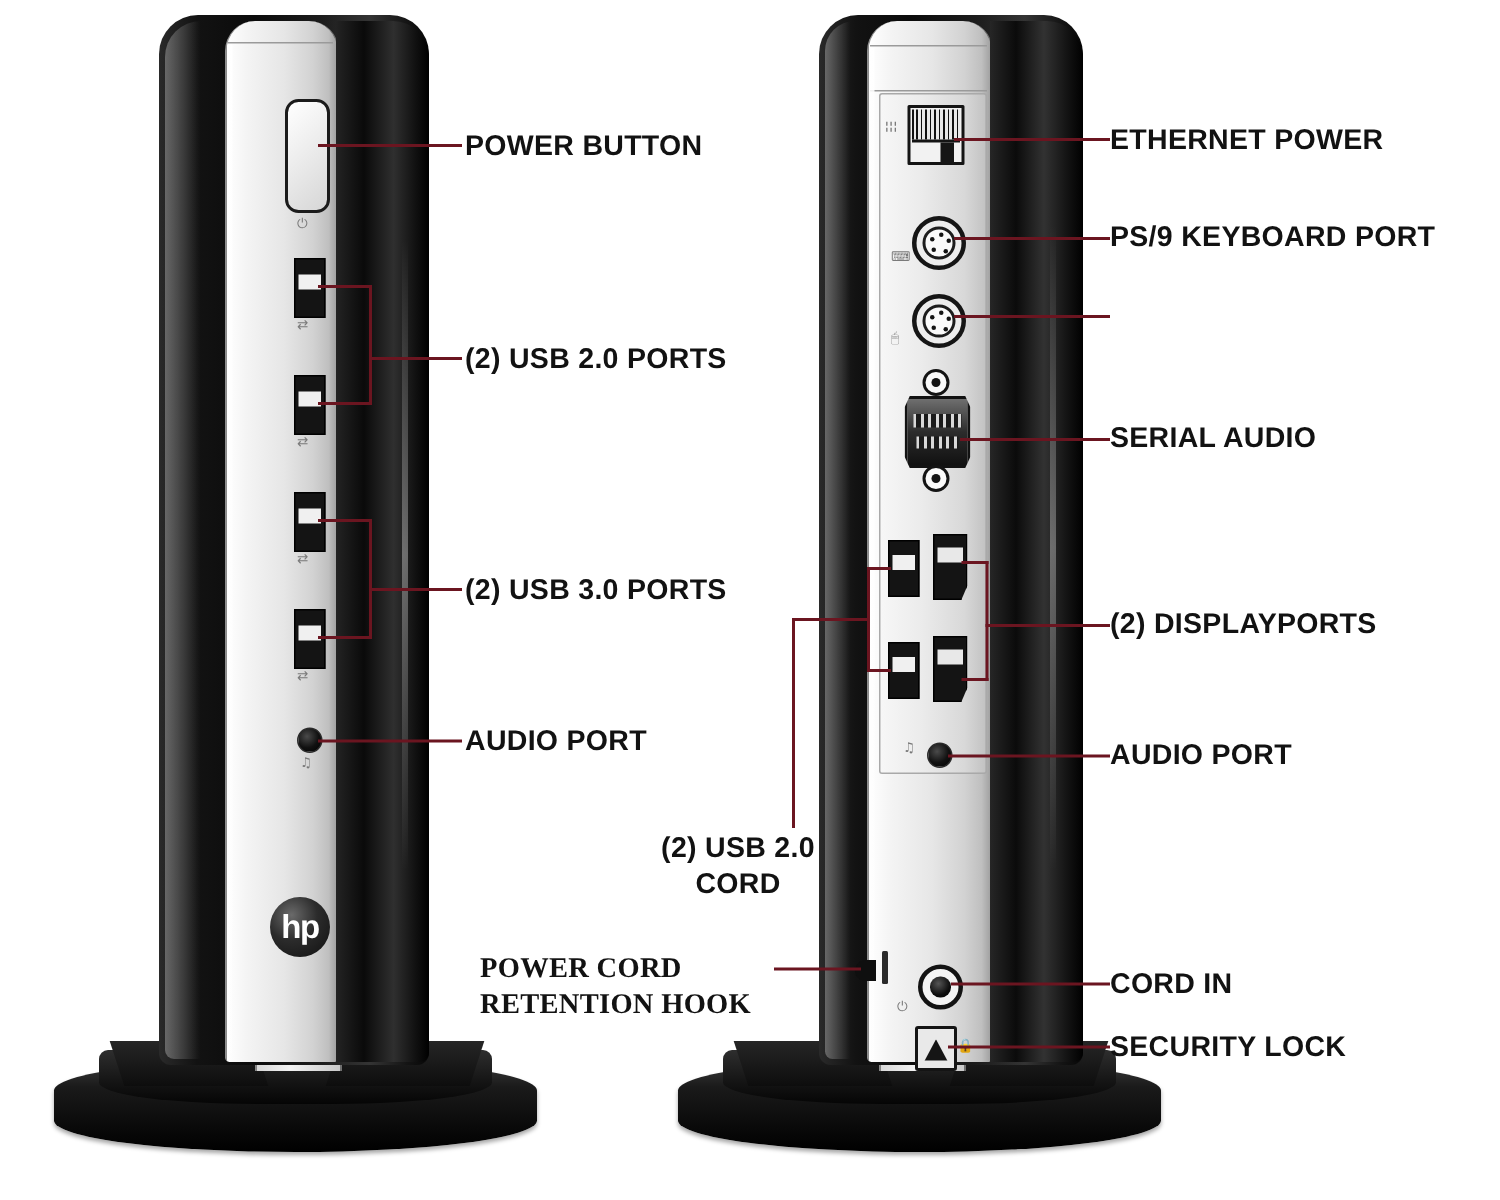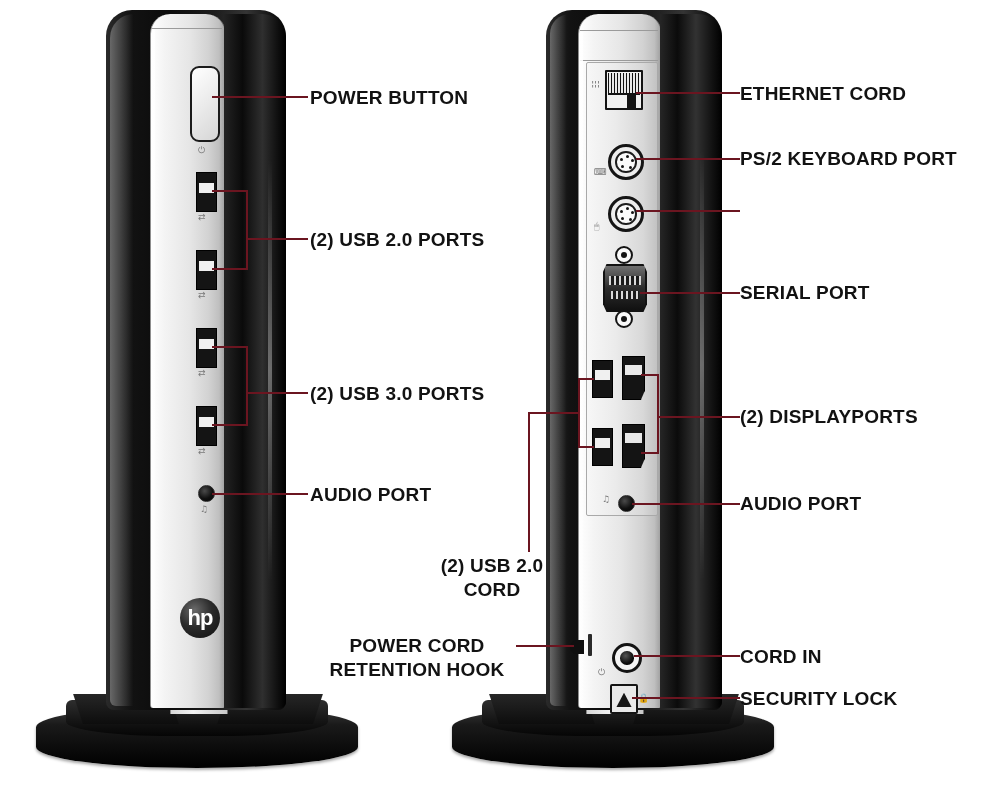--- a/index.html
+++ b/index.html
@@ -468,7 +468,7 @@
 
   <div class="lead-h" style="left:516px; top:645px; width:58px;"></div>
 
-  <div class="label left-anchored" style="left:740px; top:82px;">ETHERNET CORD</div>
+  <div class="label left-anchored" style="left:740px; top:82px;">ETHERNET POWER</div>
   <div class="label left-anchored" style="left:740px; top:147px;">PS/2 KEYBOARD PORT</div>
   <div class="label left-anchored" style="left:740px; top:281px;">SERIAL PORT</div>
   <div class="label left-anchored" style="left:740px; top:405px;">(2) DISPLAYPORTS</div>

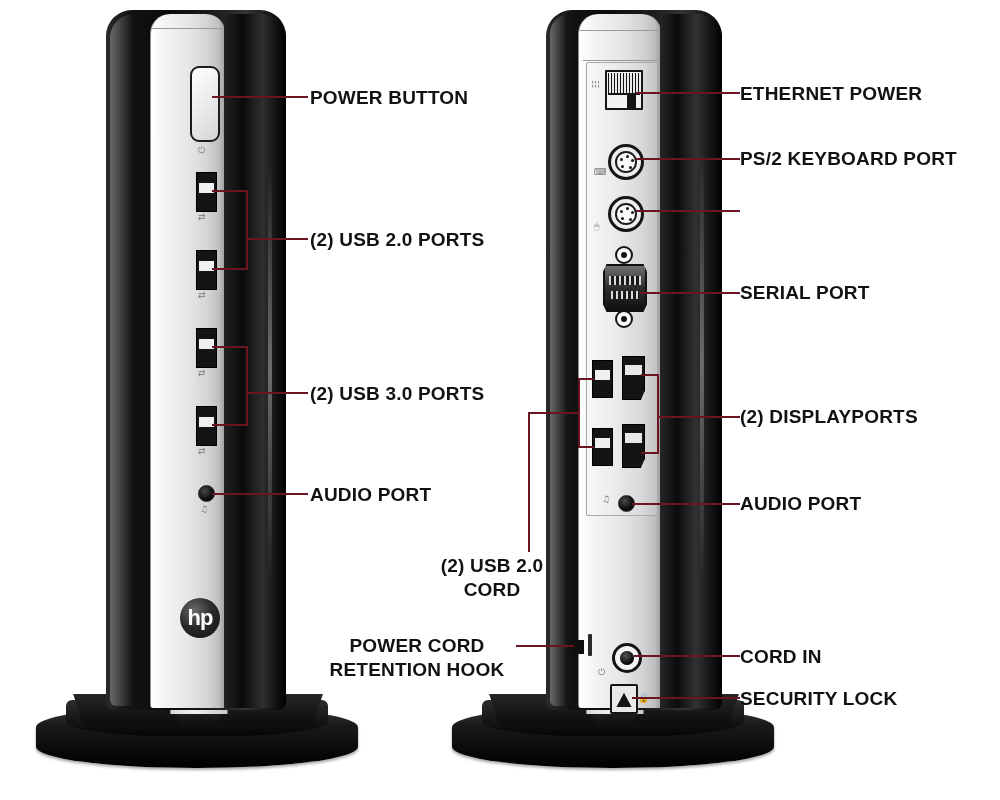--- a/index.html
+++ b/index.html
@@ -469,7 +469,7 @@
   <div class="lead-h" style="left:516px; top:645px; width:58px;"></div>
 
   <div class="label left-anchored" style="left:740px; top:82px;">ETHERNET POWER</div>
-  <div class="label left-anchored" style="left:740px; top:147px;">PS/2 KEYBOARD PORT</div>
+  <div class="label left-anchored" style="left:740px; top:147px;">PS/9 KEYBOARD PORT</div>
   <div class="label left-anchored" style="left:740px; top:281px;">SERIAL PORT</div>
   <div class="label left-anchored" style="left:740px; top:405px;">(2) DISPLAYPORTS</div>
   <div class="label left-anchored" style="left:740px; top:492px;">AUDIO PORT</div>

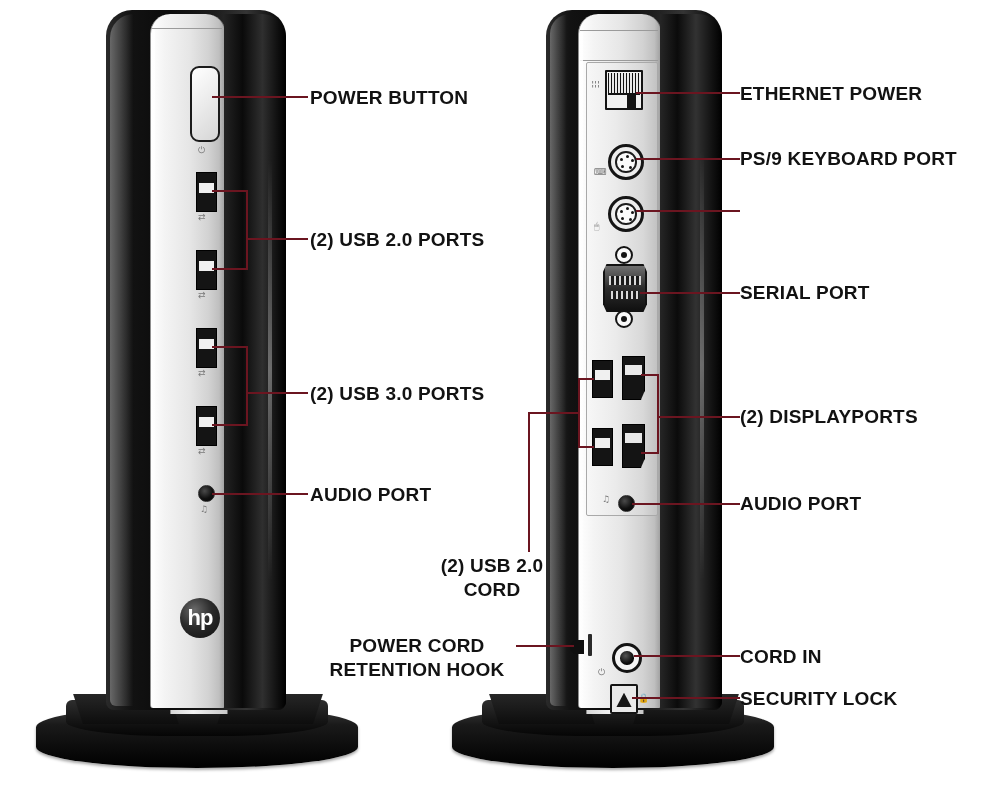--- a/index.html
+++ b/index.html
@@ -470,7 +470,7 @@
 
   <div class="label left-anchored" style="left:740px; top:82px;">ETHERNET POWER</div>
   <div class="label left-anchored" style="left:740px; top:147px;">PS/9 KEYBOARD PORT</div>
-  <div class="label left-anchored" style="left:740px; top:281px;">SERIAL PORT</div>
+  <div class="label left-anchored" style="left:740px; top:281px;">SERIAL AUDIO</div>
   <div class="label left-anchored" style="left:740px; top:405px;">(2) DISPLAYPORTS</div>
   <div class="label left-anchored" style="left:740px; top:492px;">AUDIO PORT</div>
 

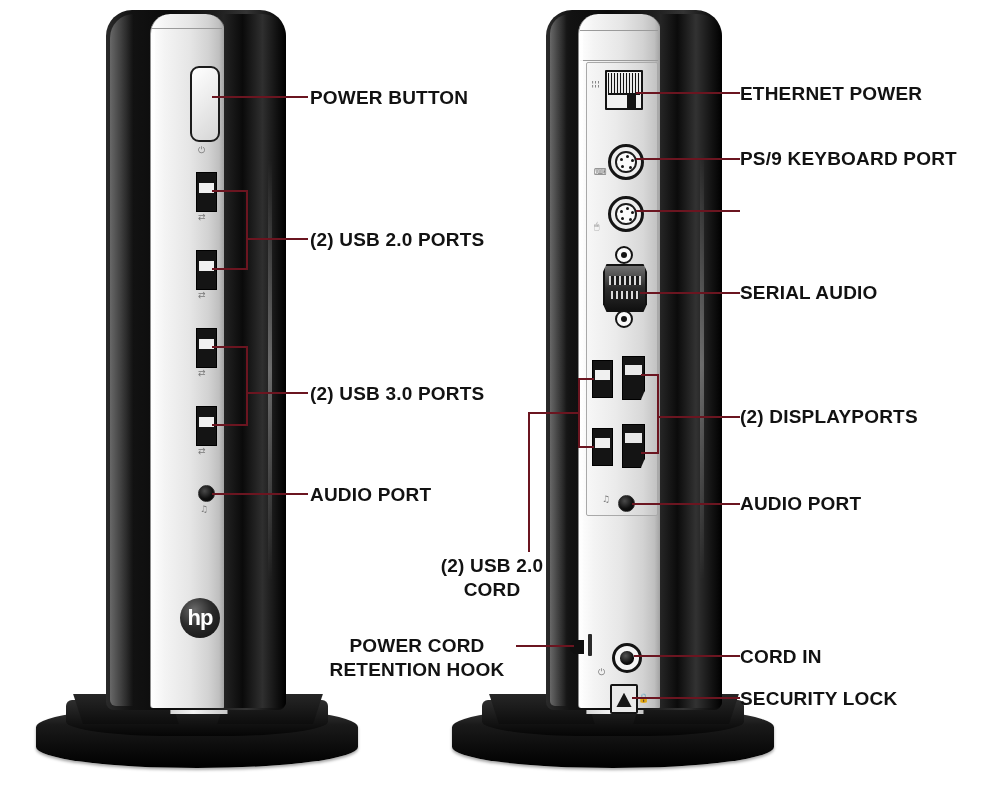--- a/index.html
+++ b/index.html
@@ -37,7 +37,7 @@
     white-space: pre;
   }
   .label.left-anchored  { text-align: center; }
-  .label.right-anchored { text-align: center; }
+  .label.right-anchored { text-align: left; font-family: Liberation Serif, serif; }
   .label.centered       { text-align: center; }
 
   

